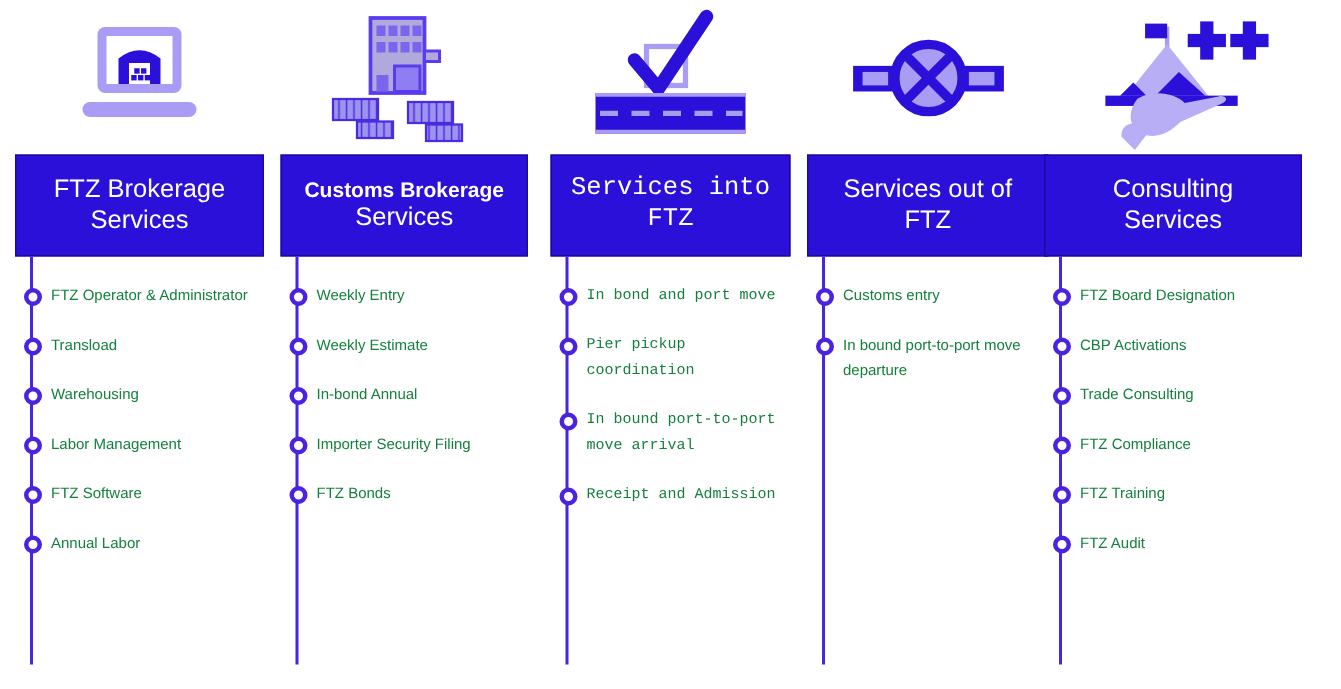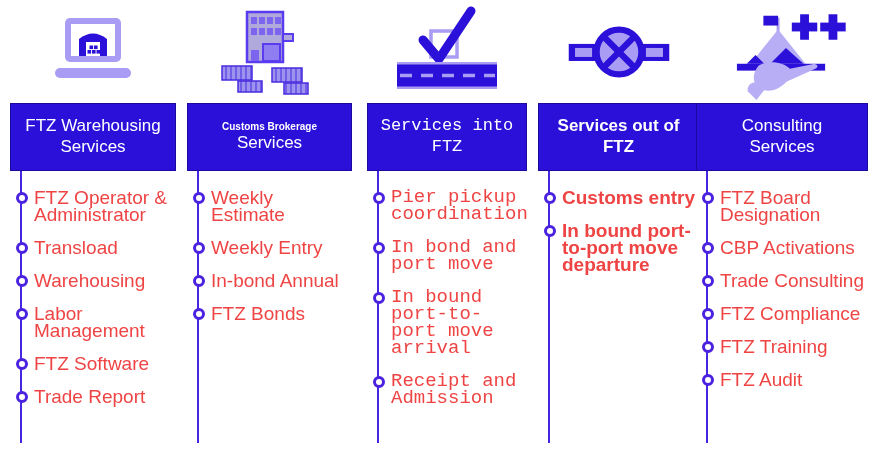--- a/index.html
+++ b/index.html
@@ -46,7 +46,7 @@
       </svg>
     </div>
     <div class="hdr">
-      <span class="l1">FTZ Warehousing</span>
+      <span class="l1">FTZ Brokerage</span>
       <span class="l2">Services</span>
     </div>
     <div class="col-body">

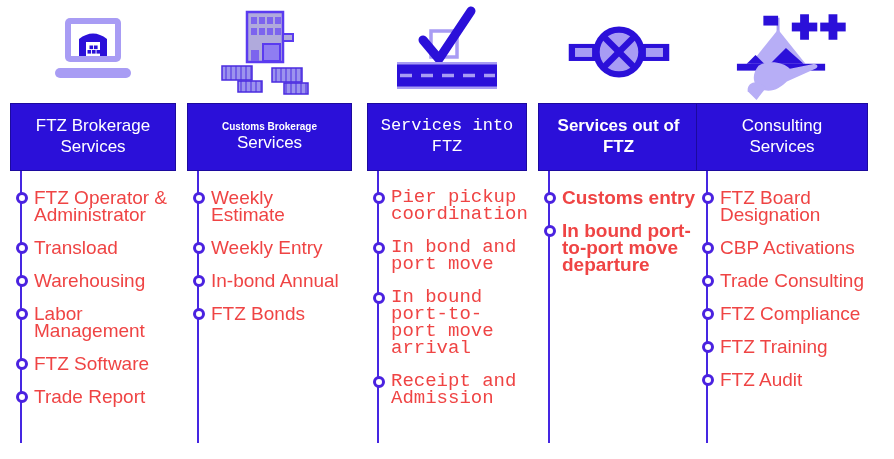--- a/index.html
+++ b/index.html
@@ -10,7 +10,7 @@
        align-items:center;justify-content:center;text-align:center;
        font-size:17px;line-height:1.22;border:1px solid #1c0a9e;box-sizing:border-box;}
   .hdr .l1,.hdr .l2{display:block;}
-  .hdr.bold-first .l1{font-weight:bold;font-size:10px;}
+  .hdr.bold-first .l1{font-weight:bold;font-size:14px;}
   .col-body{position:relative;}
   .vline{position:absolute;left:10px;top:0;width:2px;height:272px;background:#4526e2;}
   ul.items{margin:0;padding:18px 0 0 24px;list-style:none;}

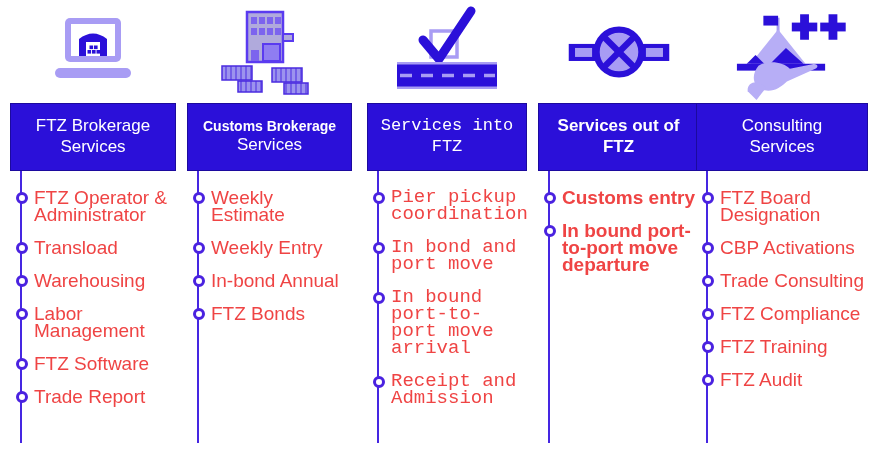--- a/index.html
+++ b/index.html
@@ -21,7 +21,7 @@
   .c1{left:10px;width:166px;}
   .c2{left:187px;width:165px;}
   .c3{left:367px;width:160px;font-family:Liberation Mono, monospace;}
-  .c4{left:538px;width:161px;font-weight:bold;}
+  .c4{left:538px;width:161px;}
   .c5{left:696px;width:172px;}
 </style>
 </head>

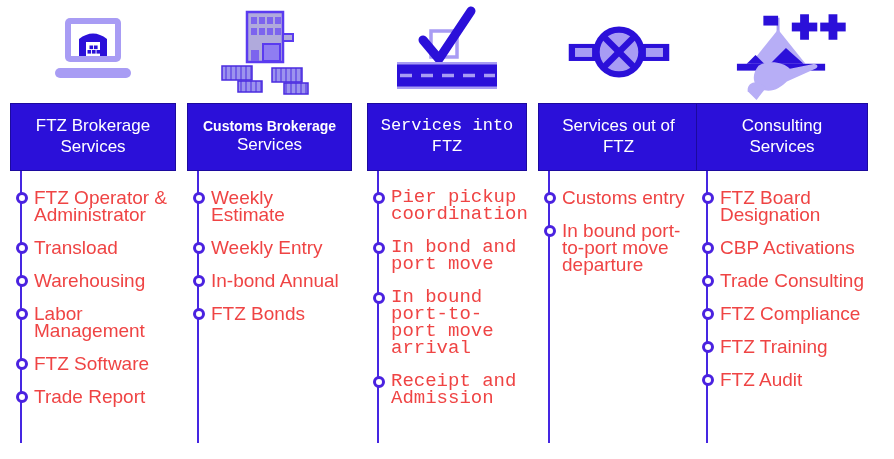--- a/index.html
+++ b/index.html
@@ -14,7 +14,7 @@
   .col-body{position:relative;}
   .vline{position:absolute;left:10px;top:0;width:2px;height:272px;background:#4526e2;}
   ul.items{margin:0;padding:18px 0 0 24px;list-style:none;}
-  ul.items li{position:relative;margin-bottom:16px;font-size:19px;line-height:17px;color:#ef4444;}
+  ul.items li{position:relative;margin-bottom:16px;font-size:10px;line-height:17px;color:#15803d;}
   ul.items li::before{content:"";position:absolute;left:-18px;top:3px;width:6px;height:6px;
        border-radius:50%;background:#fff;border:3px solid #4a22e0;}
   

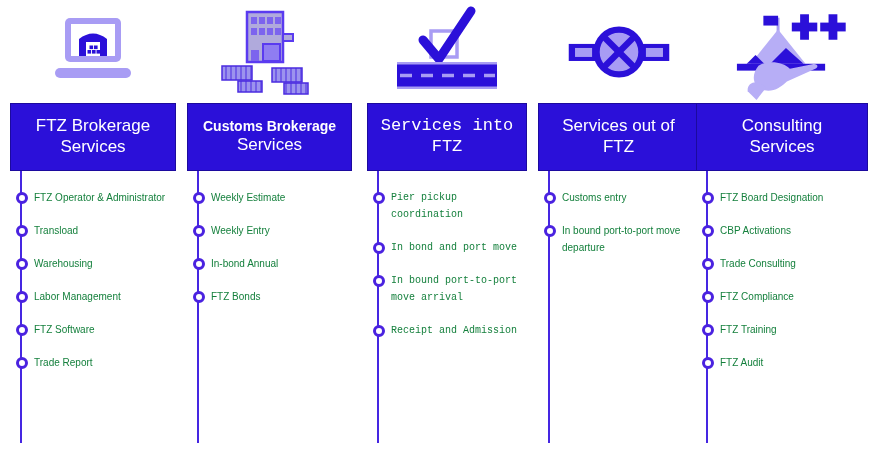--- a/index.html
+++ b/index.html
@@ -98,8 +98,8 @@
     <div class="col-body">
       <div class="vline"></div>
       <ul class="items">
+        <li>Weekly Entry</li>
         <li>Weekly Estimate</li>
-        <li>Weekly Entry</li>
         <li>In-bond Annual</li>
         <li>FTZ Bonds</li>
       </ul>

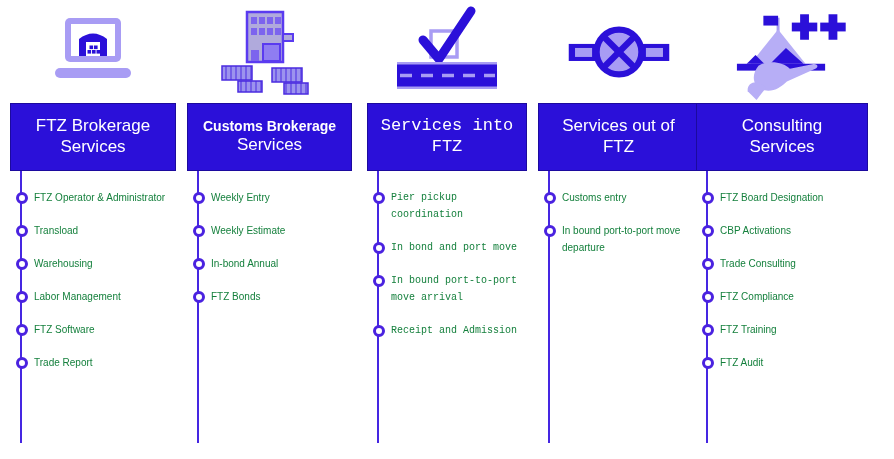--- a/index.html
+++ b/index.html
@@ -124,8 +124,8 @@
     <div class="col-body">
       <div class="vline"></div>
       <ul class="items">
+        <li>In bond and port move</li>
         <li>Pier pickup coordination</li>
-        <li>In bond and port move</li>
         <li>In bound port-to-port move arrival</li>
         <li>Receipt and Admission</li>
       </ul>

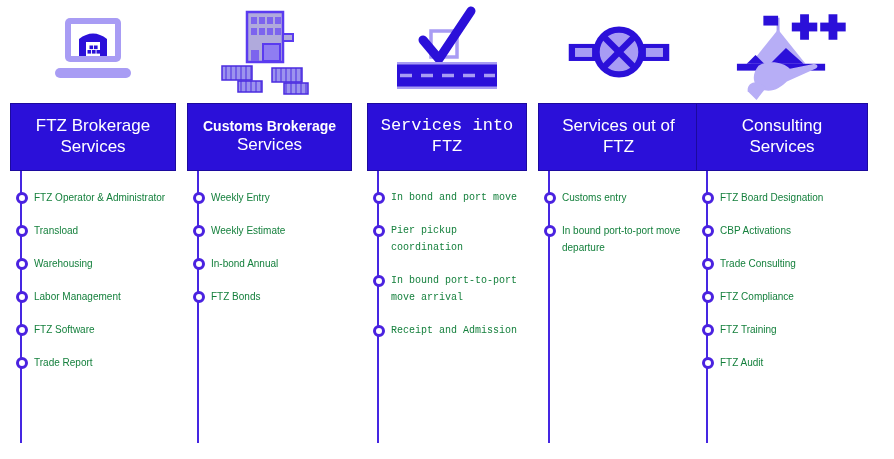--- a/index.html
+++ b/index.html
@@ -101,6 +101,7 @@
         <li>Weekly Entry</li>
         <li>Weekly Estimate</li>
         <li>In-bond Annual</li>
+        <li>Importer Security Filing</li>
         <li>FTZ Bonds</li>
       </ul>
     </div>

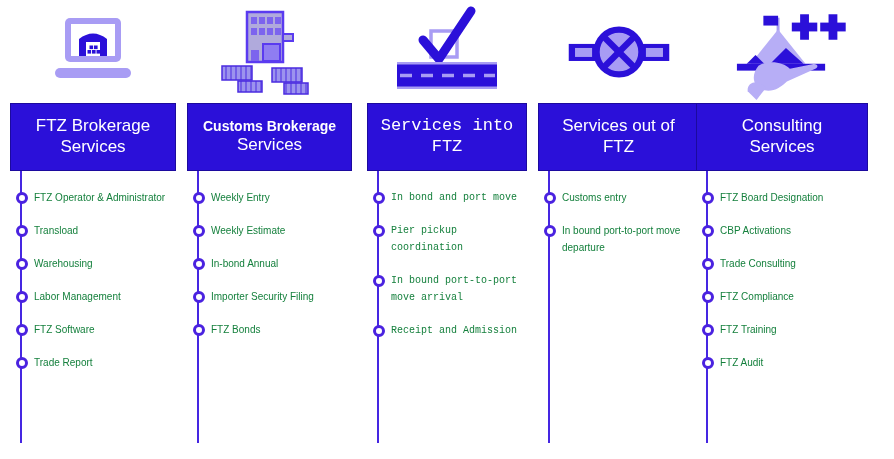--- a/index.html
+++ b/index.html
@@ -57,7 +57,7 @@
         <li>Warehousing</li>
         <li>Labor Management</li>
         <li>FTZ Software</li>
-        <li>Trade Report</li>
+        <li>Annual Labor</li>
       </ul>
     </div>
   </div>

